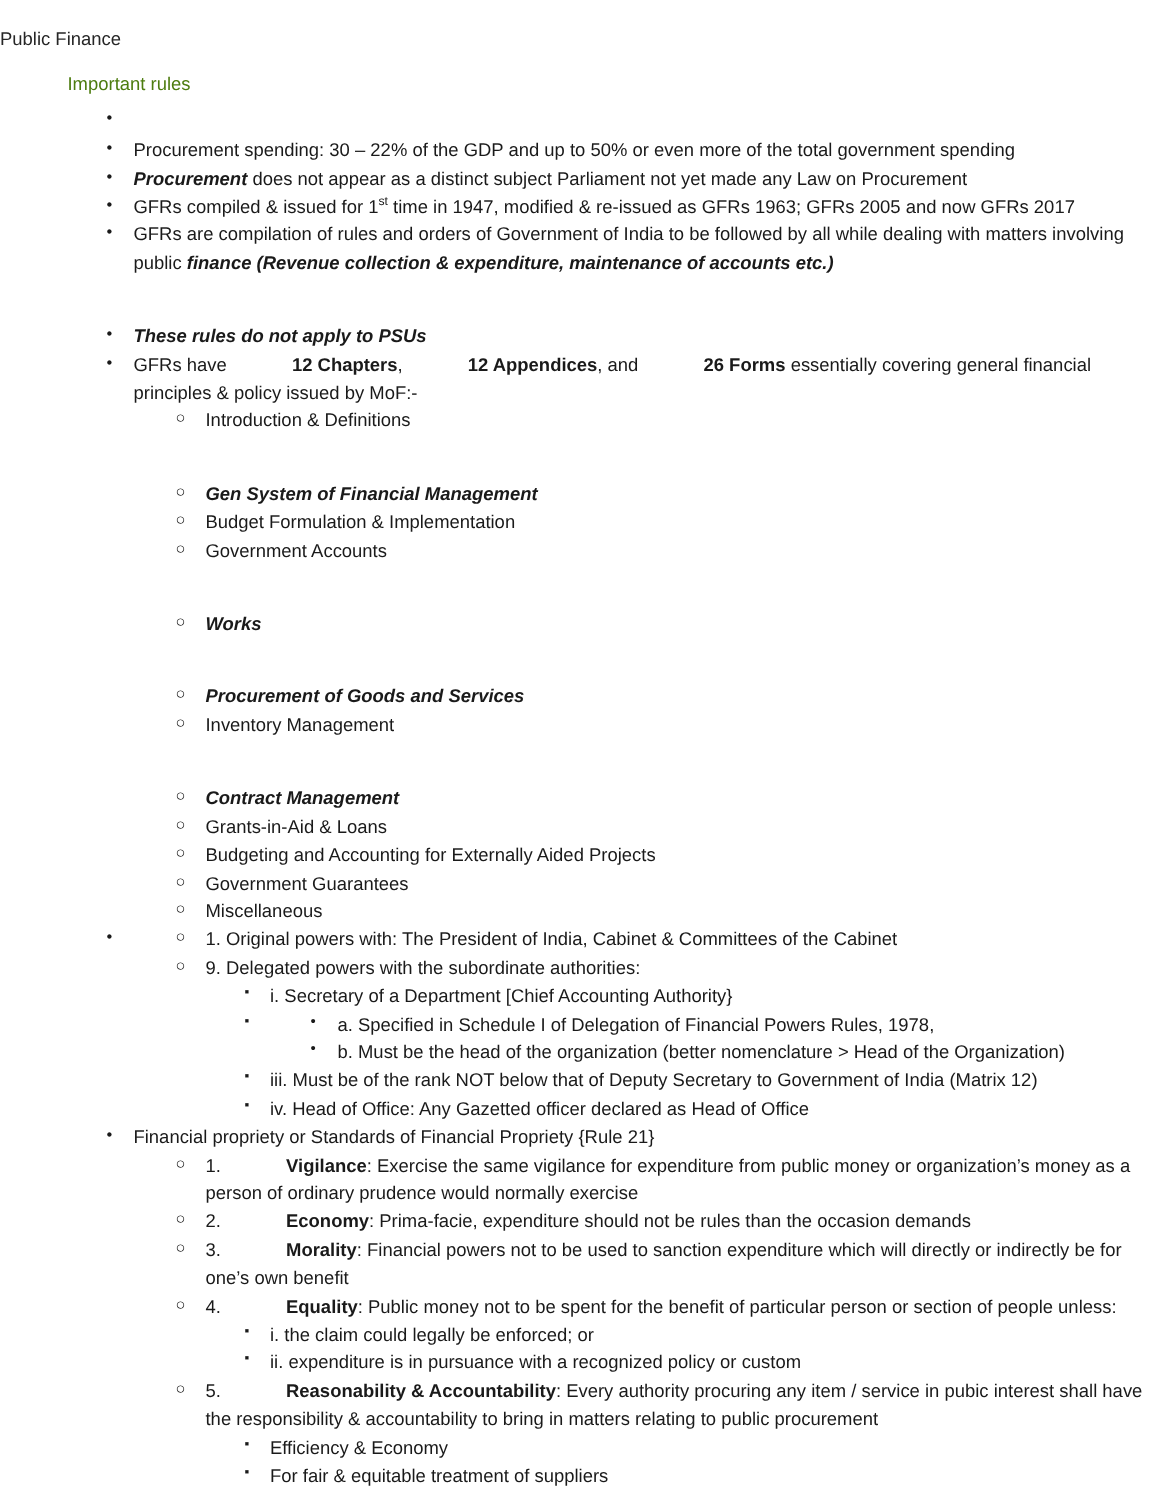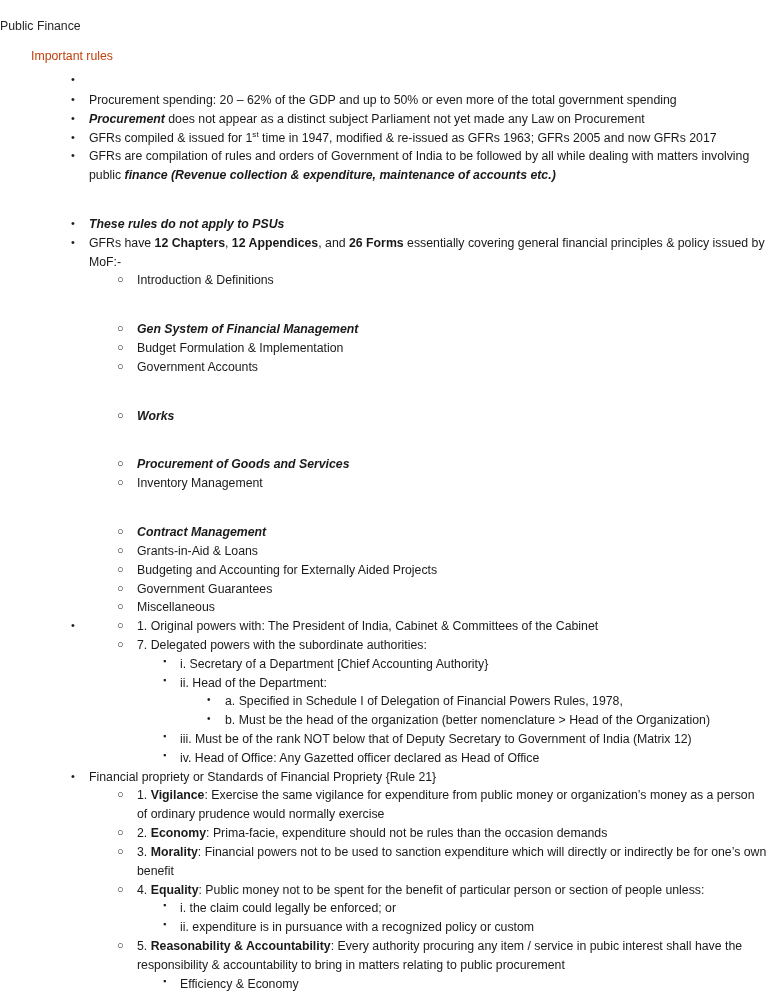--- a/index.html
+++ b/index.html
@@ -32,10 +32,10 @@
   }
 
   .heading {
-    margin-left: 31px;
+    margin-left: 45px;
     margin-top: 18px;
     font-size: 12.3px;
-    color: #c2410c;
+    color: #4d7c0f;
   }
 
   

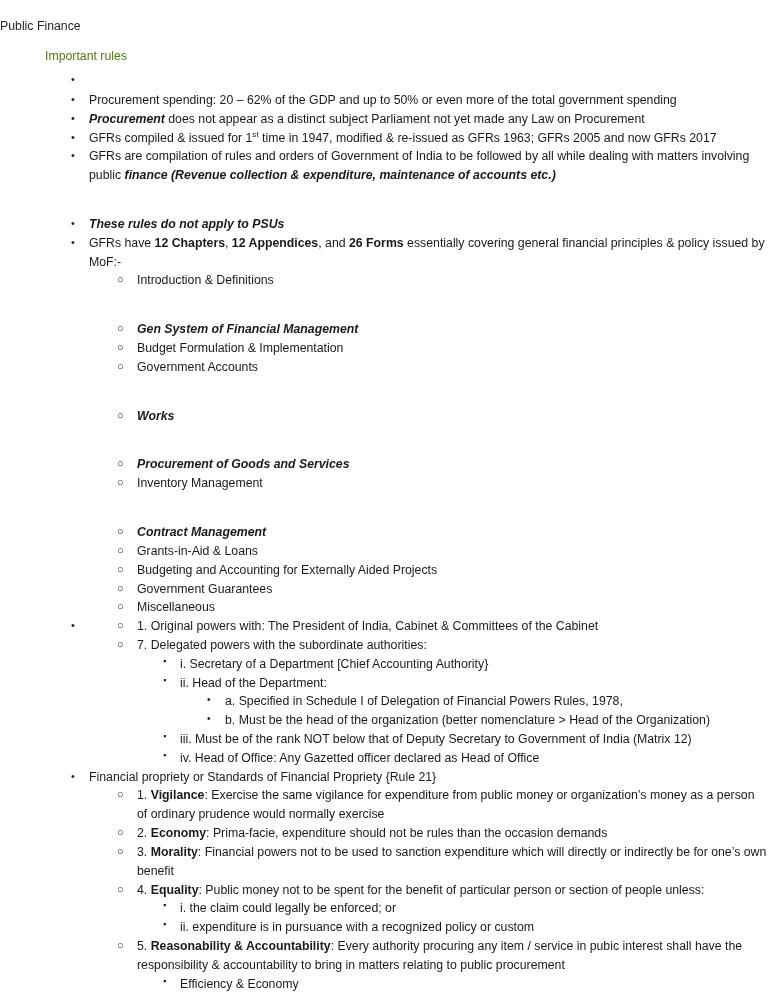--- a/index.html
+++ b/index.html
@@ -115,7 +115,7 @@
 
     <li class="item">
       <span class="mk">•</span>
-      <span class="tx">Procurement spending: 20 – 62% of the GDP and up to 50% or even more of the total government spending</span>
+      <span class="tx">Procurement spending: 30 – 22% of the GDP and up to 50% or even more of the total government spending</span>
     </li>
 
     <li class="item">

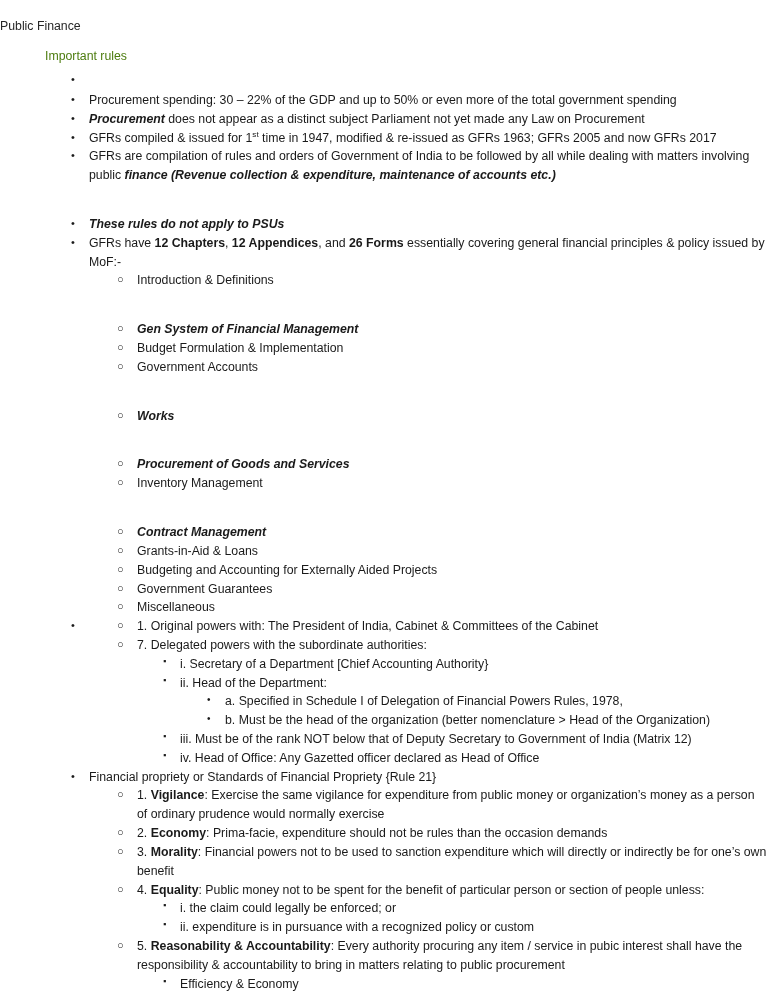--- a/index.html
+++ b/index.html
@@ -84,7 +84,7 @@
   .lvl2 > li.item > ul.lst { margin-left: -137px; }
   .lvl3 > li.item > ul.lst { margin-left: -180px; }
 
-  .b  { font-weight: bold; }
+  .b  { font-weight: bold; margin-left: 40px; }
   .bi { font-weight: bold; font-style: italic; margin-top: 30px; }
   sup { font-size: 0.66em; vertical-align: super; line-height: 0; }
   .spacer-8 { height: 8px; }

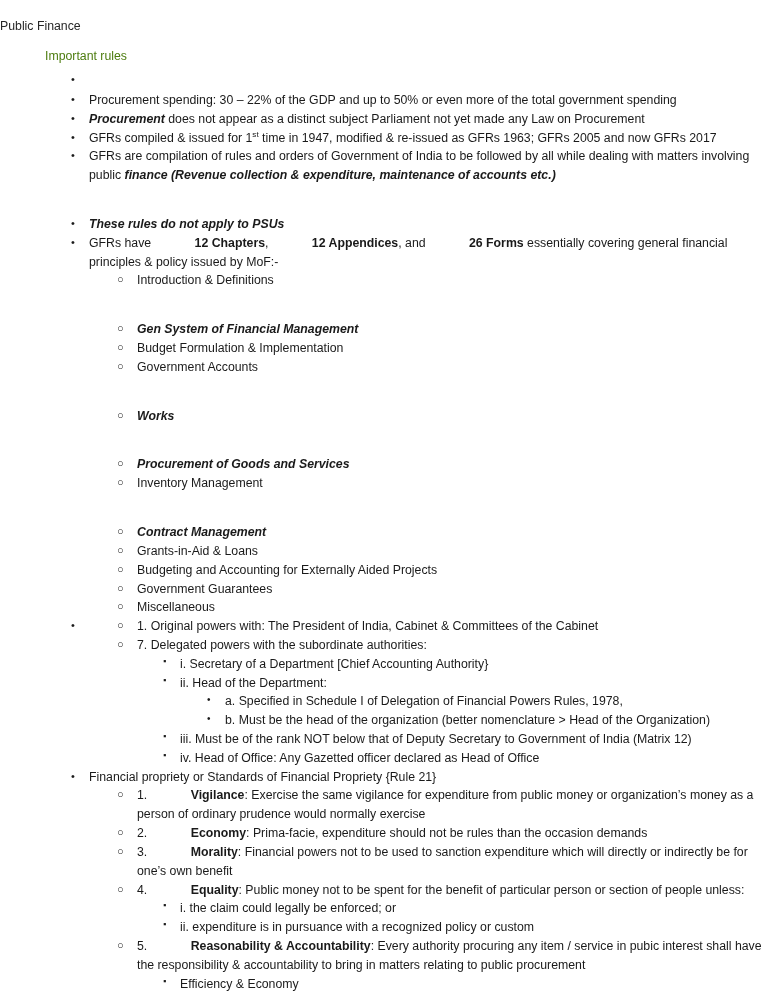--- a/index.html
+++ b/index.html
@@ -204,7 +204,7 @@
         </li>
         <li class="item">
           <span class="mk">○</span>
-          <span class="tx">7. Delegated powers with the subordinate authorities:</span>
+          <span class="tx">9. Delegated powers with the subordinate authorities:</span>
 
           <ul class="lst lvl3">
             <li class="item">

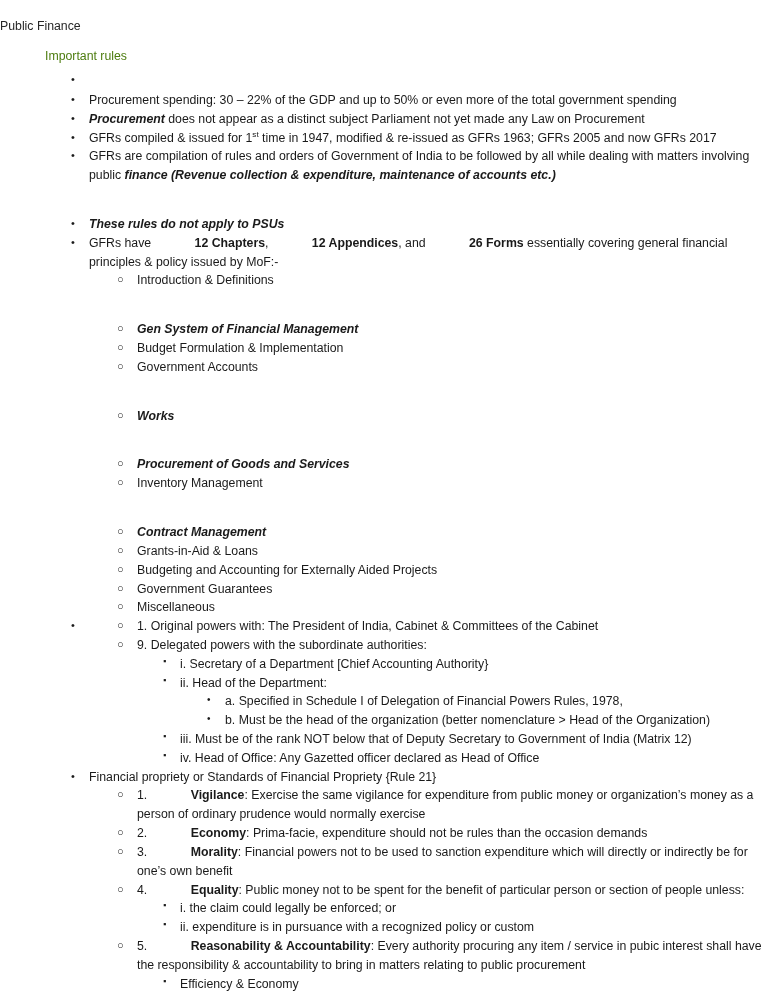--- a/index.html
+++ b/index.html
@@ -213,7 +213,6 @@
             </li>
             <li class="item">
               <span class="mk">▪</span>
-              <span class="tx">ii. Head of the Department:</span>
 
               <ul class="lst lvl4">
                 <li class="item">

